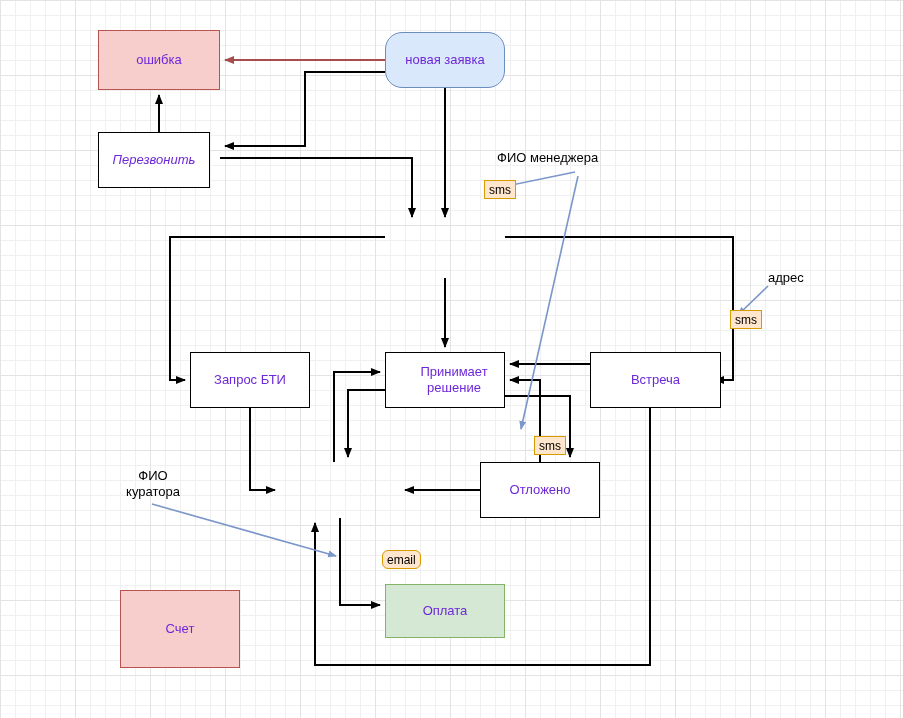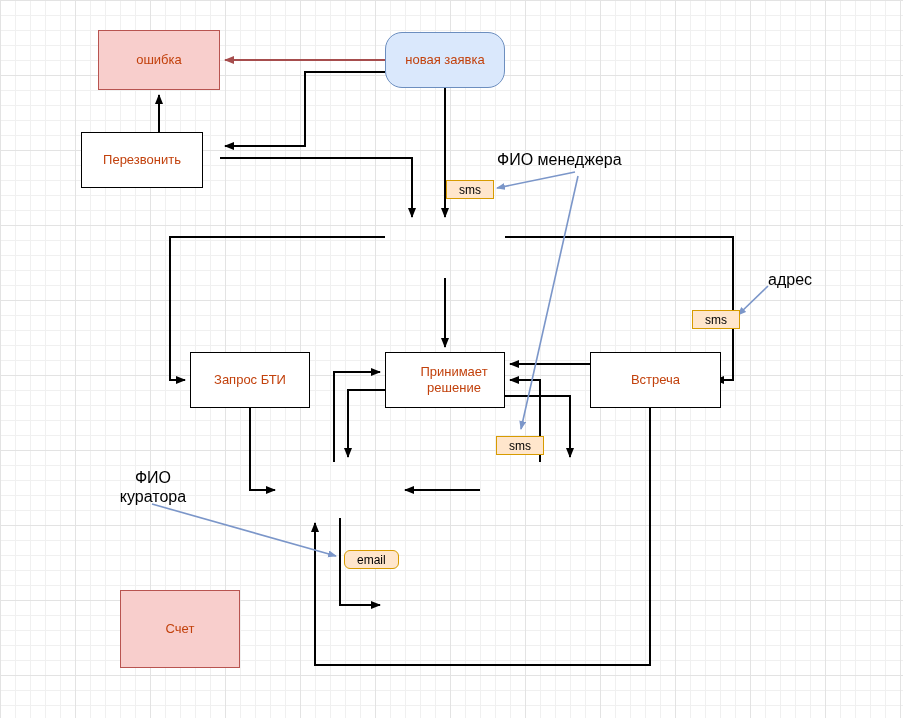--- a/index.html
+++ b/index.html
@@ -21,7 +21,7 @@
     position:absolute;z-index:2;box-sizing:border-box;
     border:1px solid #000000;background:#ffffff;
     display:flex;align-items:center;justify-content:center;
-    text-align:center;font-size:13px;color:#c2410c;padding:2px 6px;line-height:1.25;
+    text-align:center;font-size:13px;color:#6d28d9;padding:2px 6px;line-height:1.25;
   }
   .node.red{background:#f8cecc;border-color:#b85450;}
   .node.blue{background:#dae8fc;border-color:#6c8ebf;border-radius:17px;}

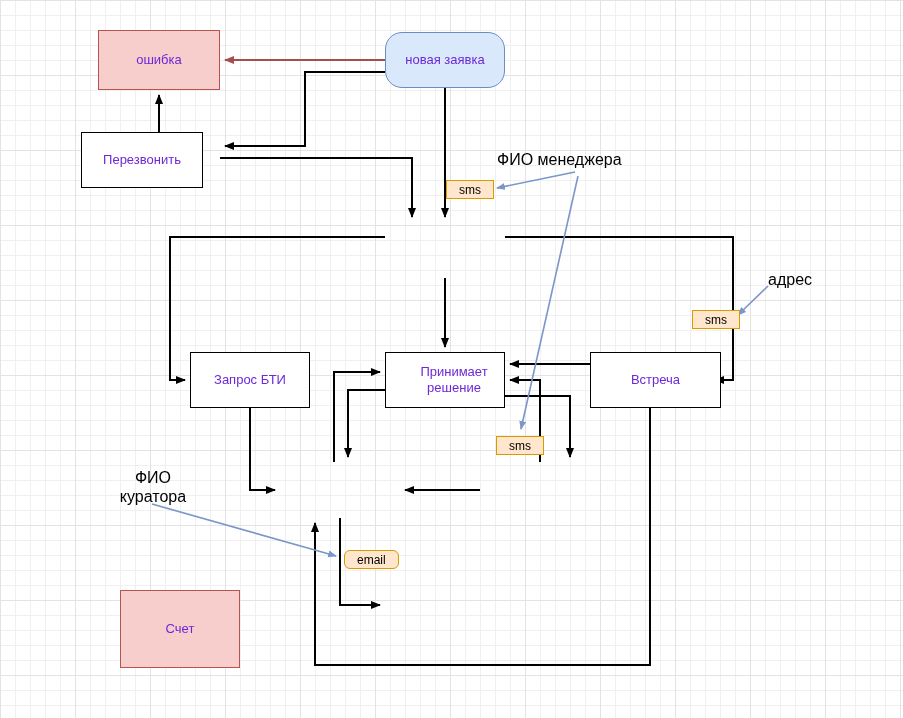--- a/index.html
+++ b/index.html
@@ -83,7 +83,7 @@
 
   <div class="node red" style="left:98px;  top:30px;  width:122px; height:60px;">ошибка</div>
   <div class="node blue" style="left:385px; top:32px;  width:120px; height:56px;">новая заявка</div>
-  <div class="node" style="left:81px;  top:132px; width:122px; height:56px;">Перезвонить</div>
+  <div class="node" style="left:98px;  top:132px; width:112px; height:56px;font-style:italic;">Перезвонить</div>
   <div class="node" style="left:190px; top:352px; width:120px; height:56px;">Запрос БТИ</div>
   <div class="node" style="left:385px; top:352px; width:120px; height:56px;padding-left:24px;">Принимает решение</div>
   <div class="node" style="left:590px; top:352px; width:131px; height:56px;">Встреча</div>

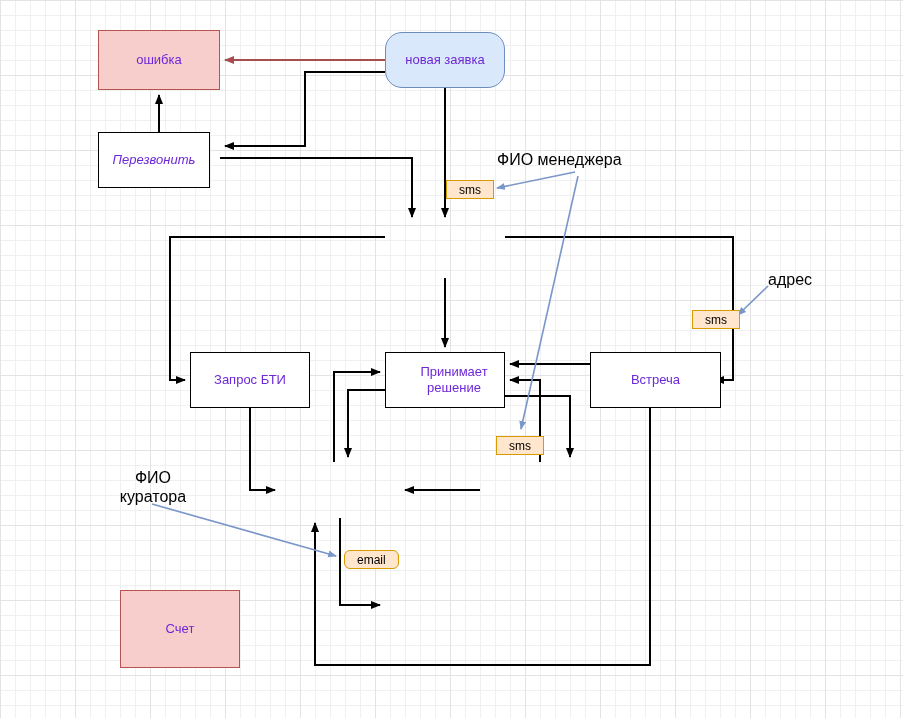--- a/index.html
+++ b/index.html
@@ -33,7 +33,7 @@
     font-size:12px;color:#000000;padding:0 12px;height:19px;
   }
   .note{
-    position:absolute;z-index:3;font-size:16px;color:#000000;
+    position:absolute;z-index:3;font-size:13px;color:#000000;
     white-space:nowrap;line-height:1.2;
   }
   .note.wrap{white-space:normal;text-align:center;}

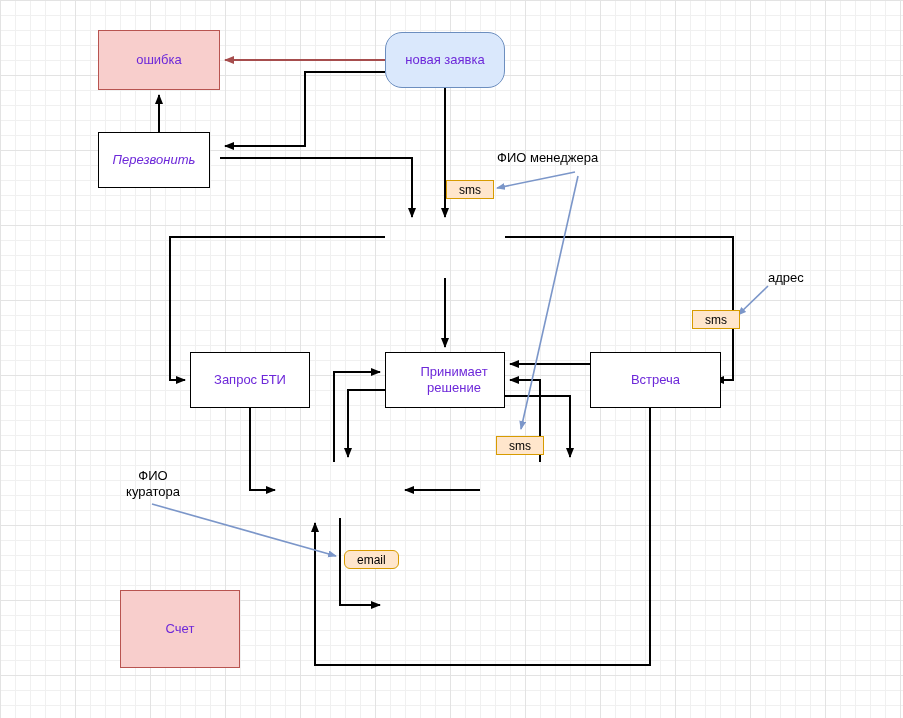--- a/index.html
+++ b/index.html
@@ -30,7 +30,7 @@
     position:absolute;z-index:3;box-sizing:border-box;
     background:#ffe6cc;border:1px solid #d79b00;
     display:flex;align-items:center;justify-content:center;
-    font-size:12px;color:#000000;padding:0 12px;height:19px;
+    font-size:12px;color:#000000;padding:0 4px;height:19px;margin-left:38px;
   }
   .note{
     position:absolute;z-index:3;font-size:13px;color:#000000;

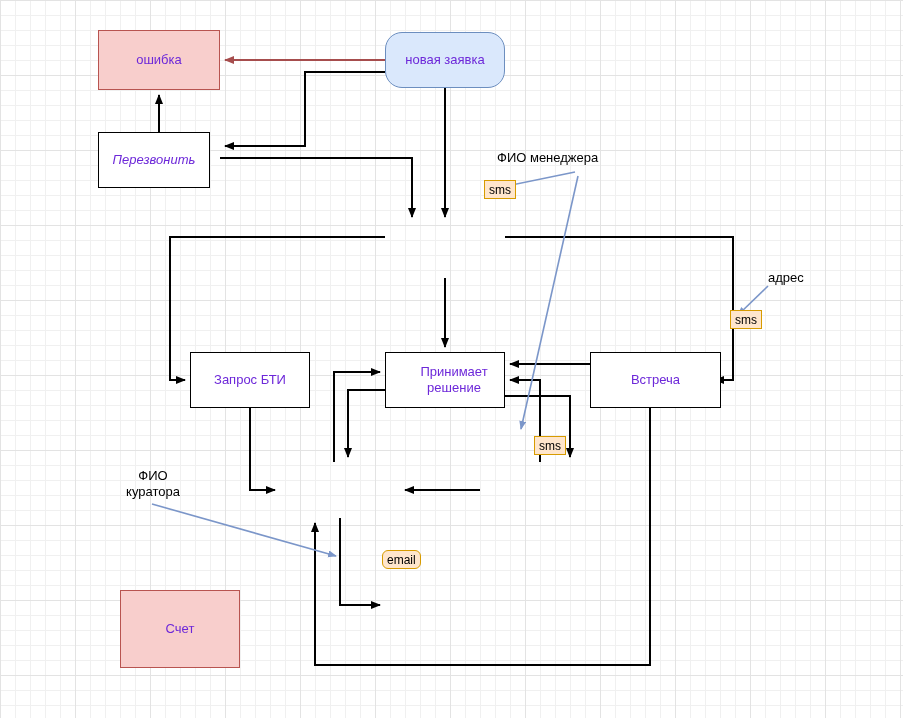--- a/index.html
+++ b/index.html
@@ -87,6 +87,7 @@
   <div class="node" style="left:190px; top:352px; width:120px; height:56px;">Запрос БТИ</div>
   <div class="node" style="left:385px; top:352px; width:120px; height:56px;padding-left:24px;">Принимает решение</div>
   <div class="node" style="left:590px; top:352px; width:131px; height:56px;">Встреча</div>
+  <div class="node" style="left:480px; top:462px; width:120px; height:56px;">Отложено</div>
   <div class="node red" style="left:120px; top:590px; width:120px; height:78px;">Счет</div>
 
   <div class="tag" style="left:446px; top:180px;">sms</div>

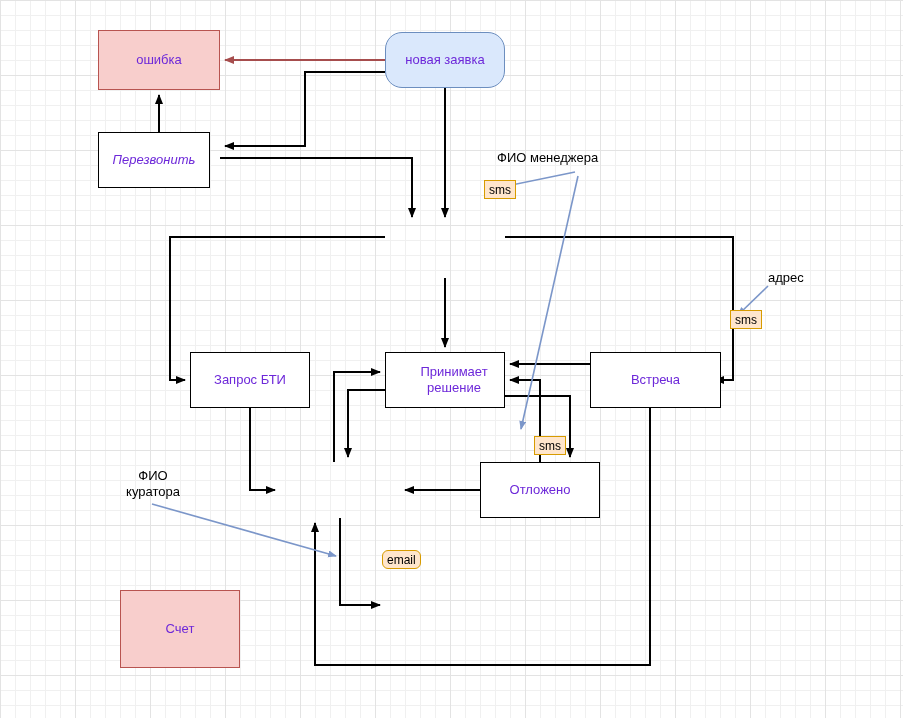--- a/index.html
+++ b/index.html
@@ -88,6 +88,7 @@
   <div class="node" style="left:385px; top:352px; width:120px; height:56px;padding-left:24px;">Принимает решение</div>
   <div class="node" style="left:590px; top:352px; width:131px; height:56px;">Встреча</div>
   <div class="node" style="left:480px; top:462px; width:120px; height:56px;">Отложено</div>
+  <div class="node green" style="left:385px; top:584px; width:120px; height:54px;">Оплата</div>
   <div class="node red" style="left:120px; top:590px; width:120px; height:78px;">Счет</div>
 
   <div class="tag" style="left:446px; top:180px;">sms</div>

